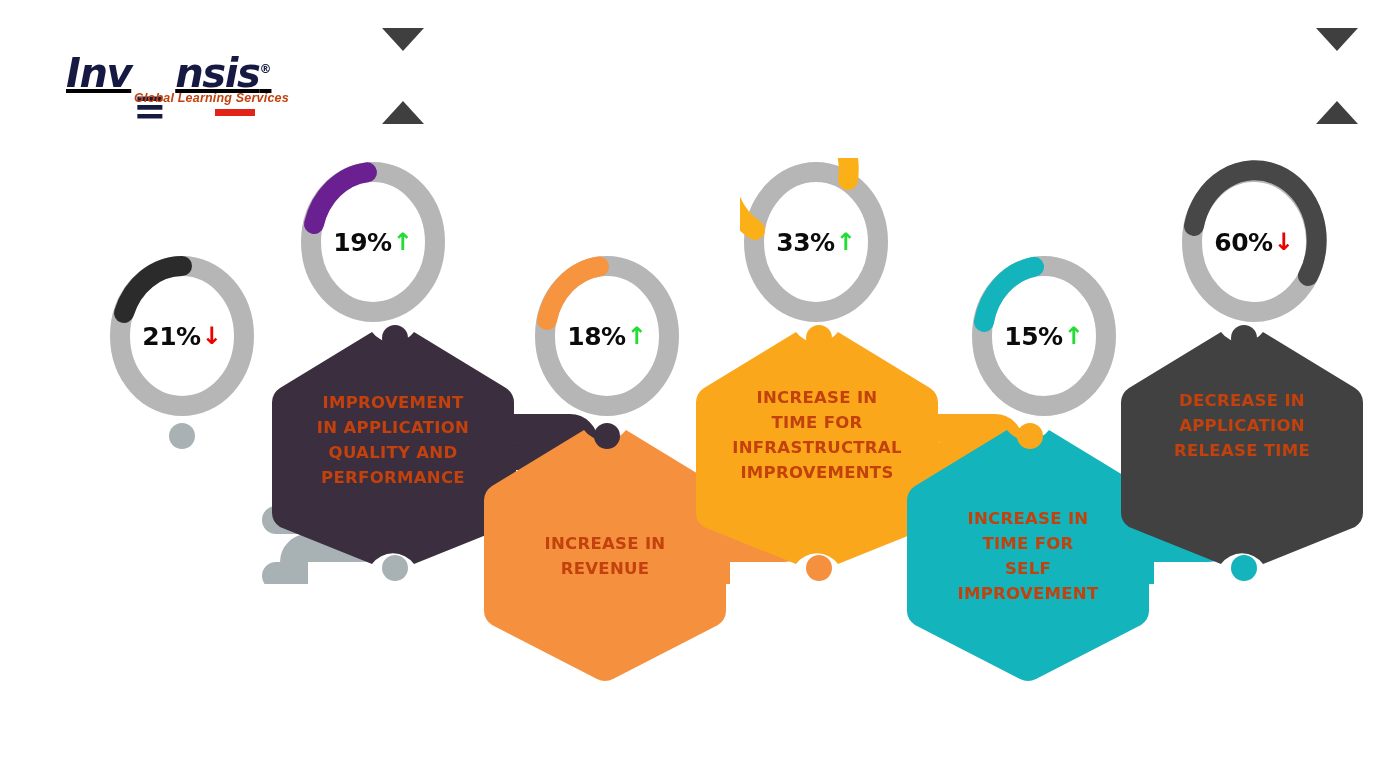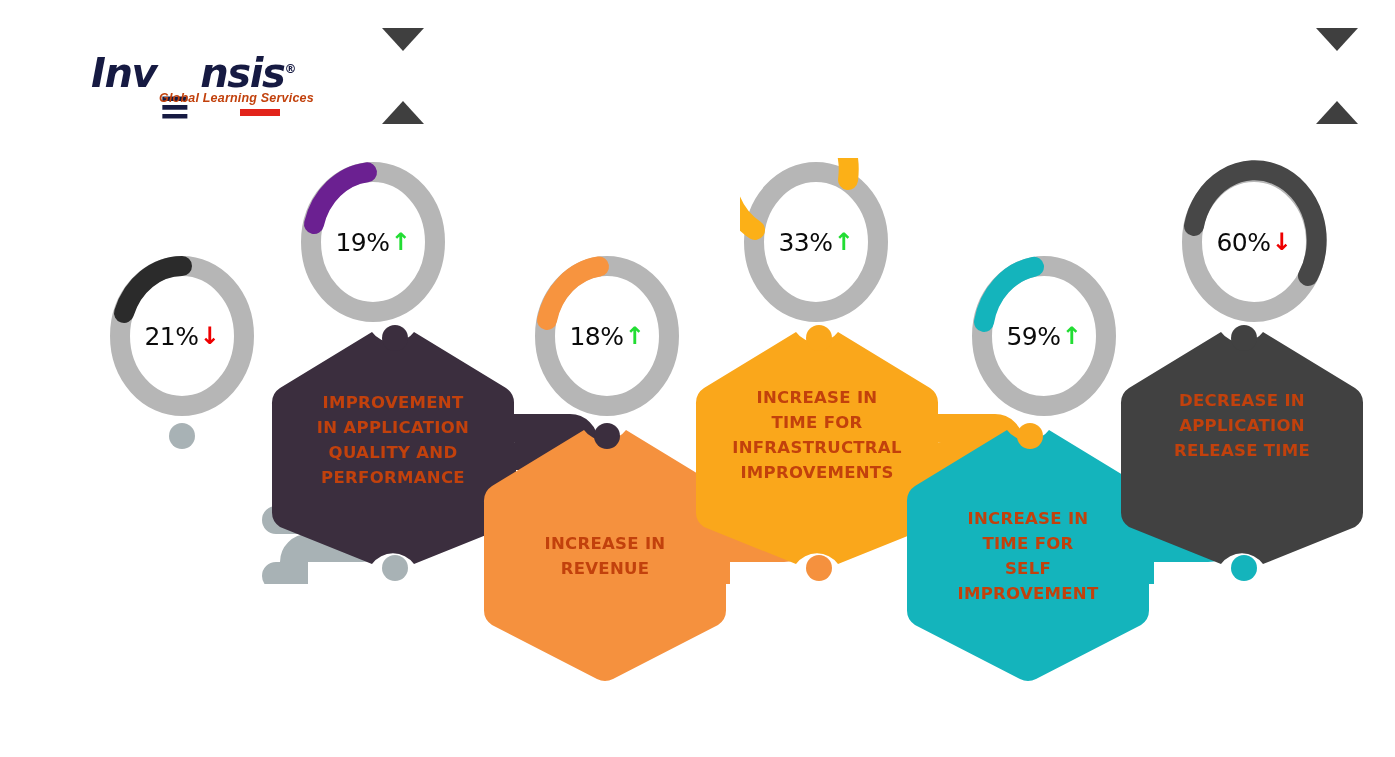--- a/index.html
+++ b/index.html
@@ -26,9 +26,10 @@
   }
   #logo-block {
     position: absolute;
-    left: 91px; top: 48px;
+    left: 66px; top: 48px;
     width: 210px;
     height: 62px;
+    text-decoration: underline;
   }
   #logo-wordmark {
     font-family: "DejaVu Sans", sans-serif;

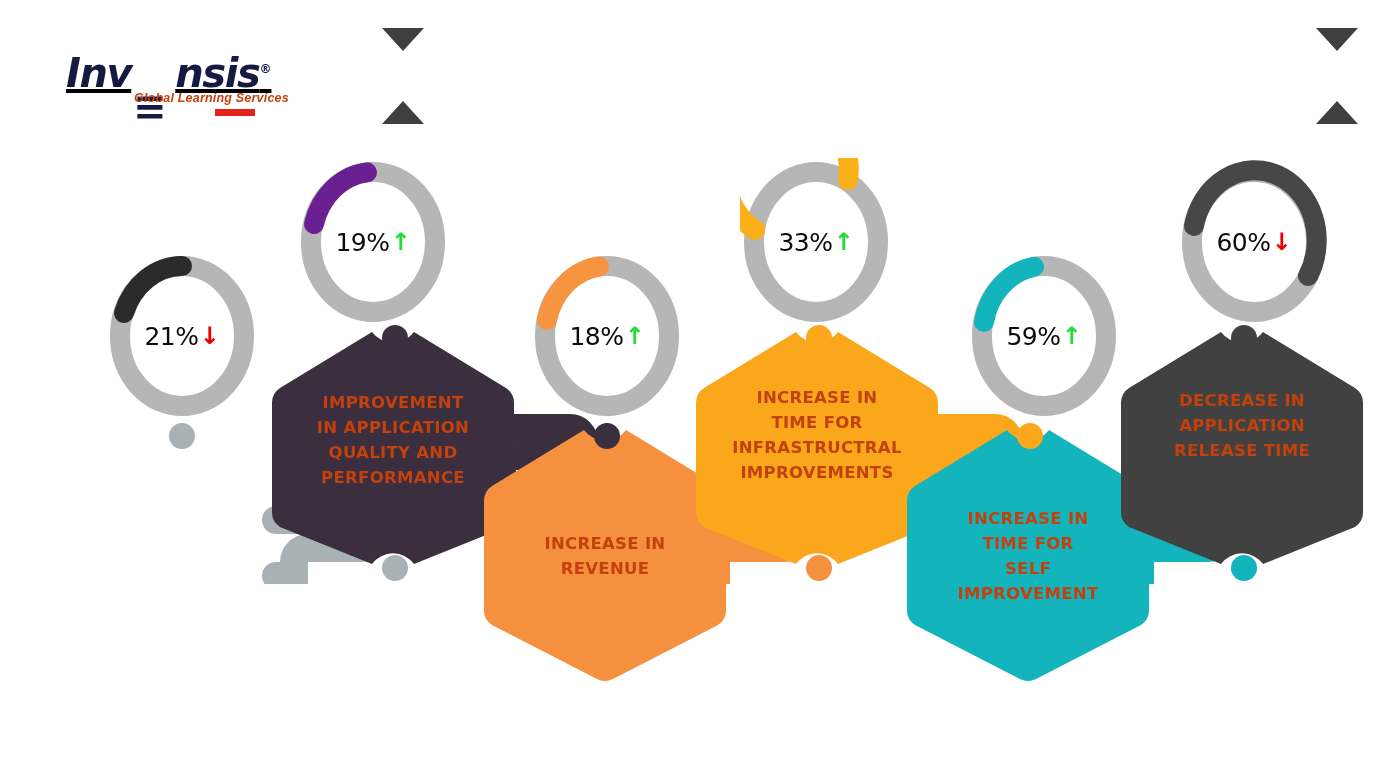--- a/index.html
+++ b/index.html
@@ -114,7 +114,7 @@
   }
   .donut-pct {
     font-family: "DejaVu Sans", sans-serif;
-    font-weight: normal;
+    font-weight: bold;
     font-size: 25px;
     color: #0b0b0b;
     letter-spacing: -0.5px;

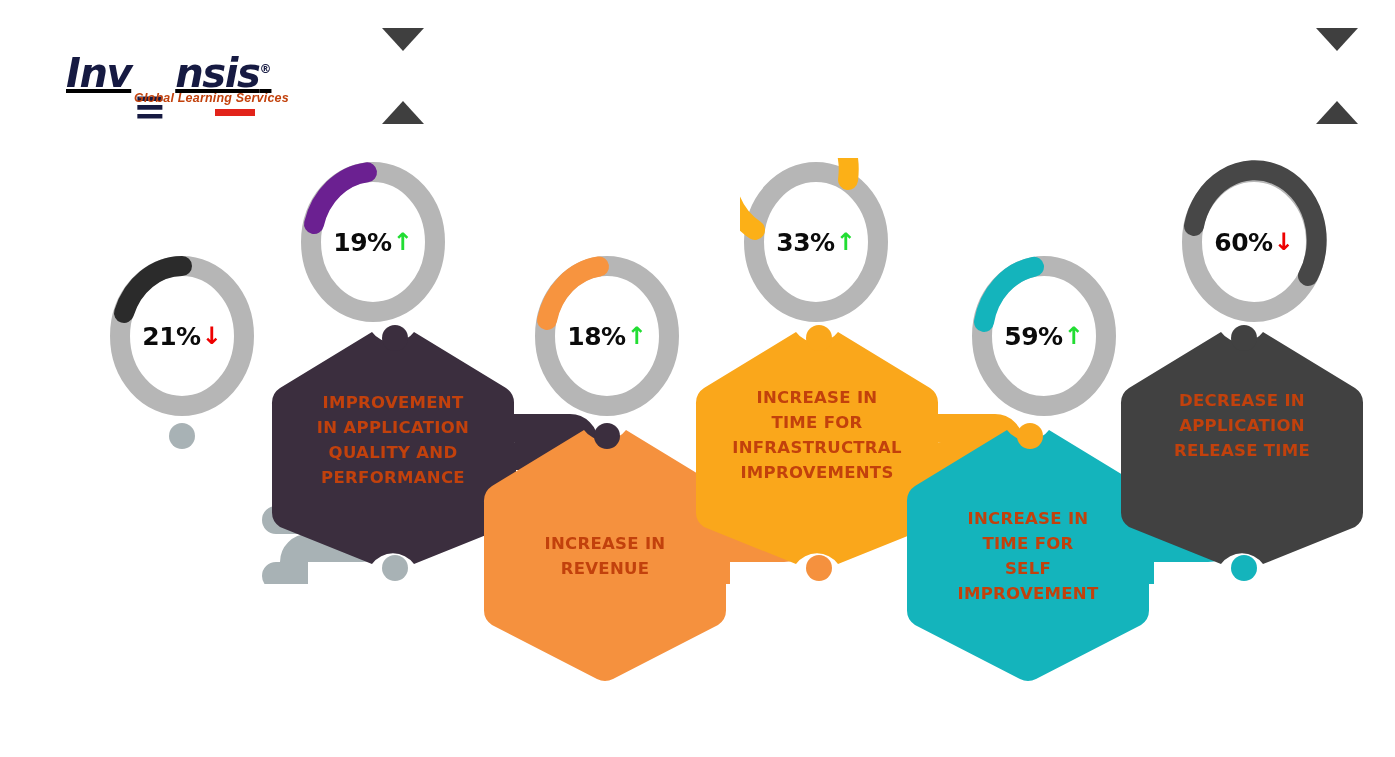--- a/index.html
+++ b/index.html
@@ -328,7 +328,7 @@
       <path d="M66 14.7 A62 70 0 0 0 16 70" fill="none" stroke="#14b4bc" stroke-width="20" stroke-linecap="round"></path>
     </svg>
     <div class="donut-label">
-      <span class="donut-pct">59%</span>
+      <span class="donut-pct">15%</span>
       <span class="arrow-glyph arrow-up">↑</span>
     </div>
   </div>

